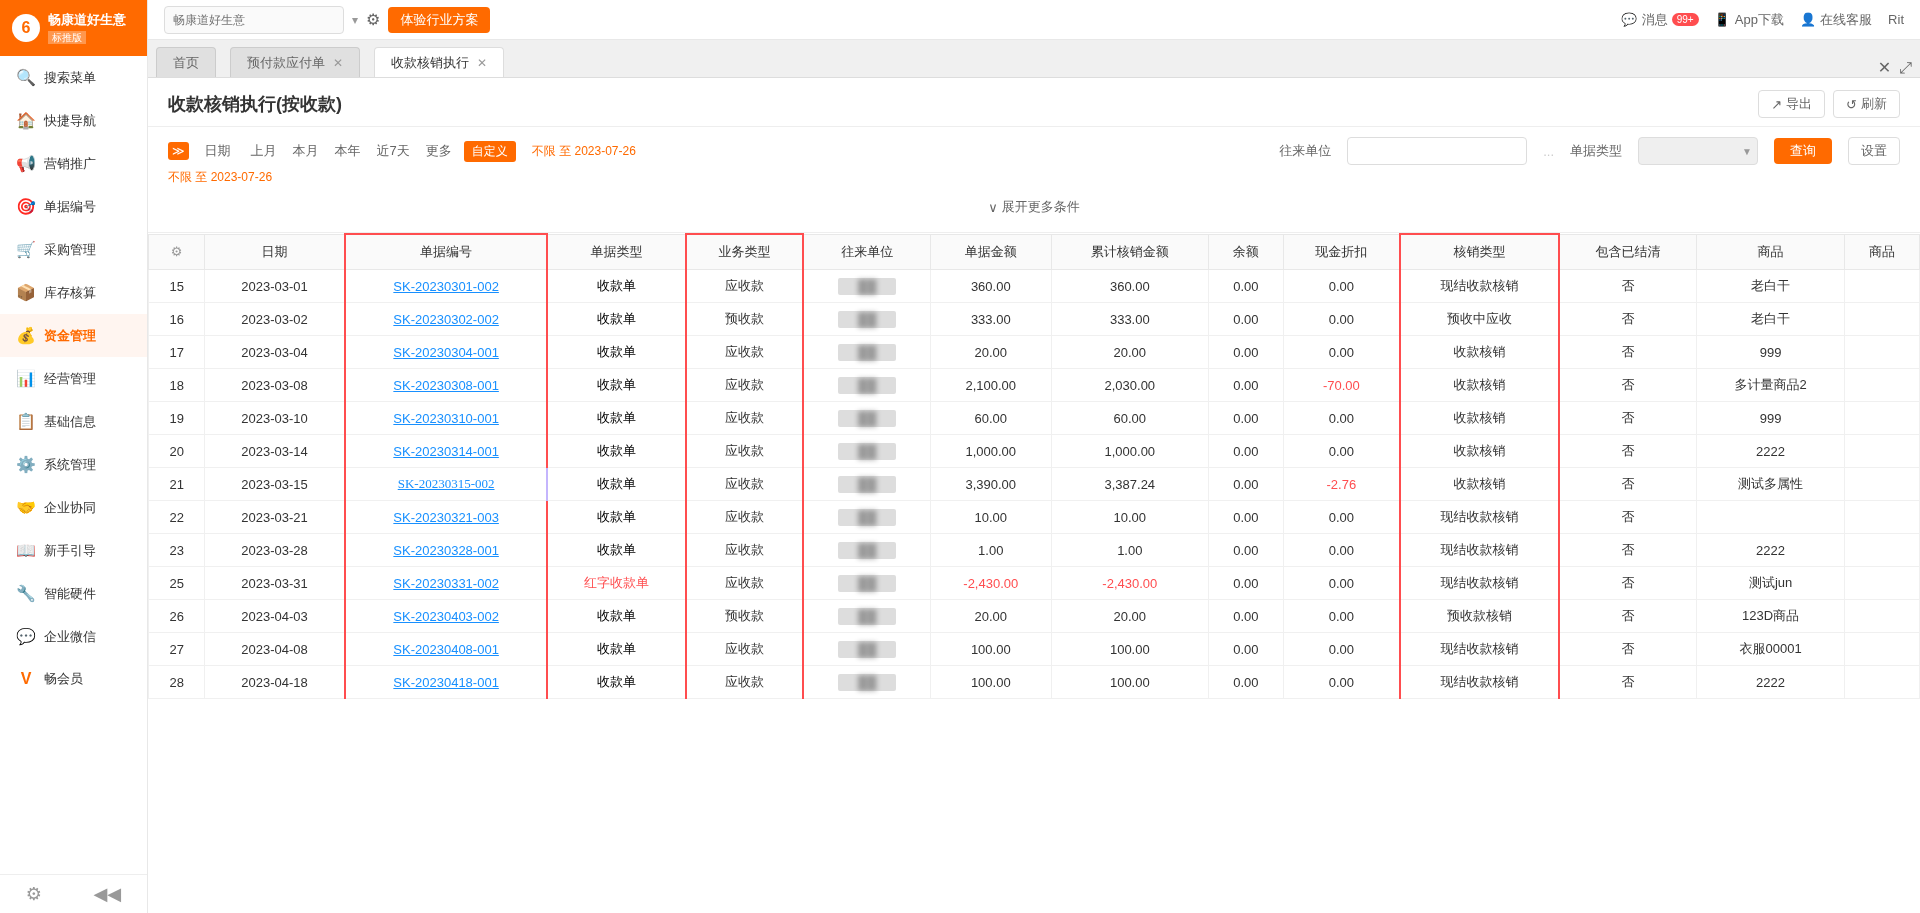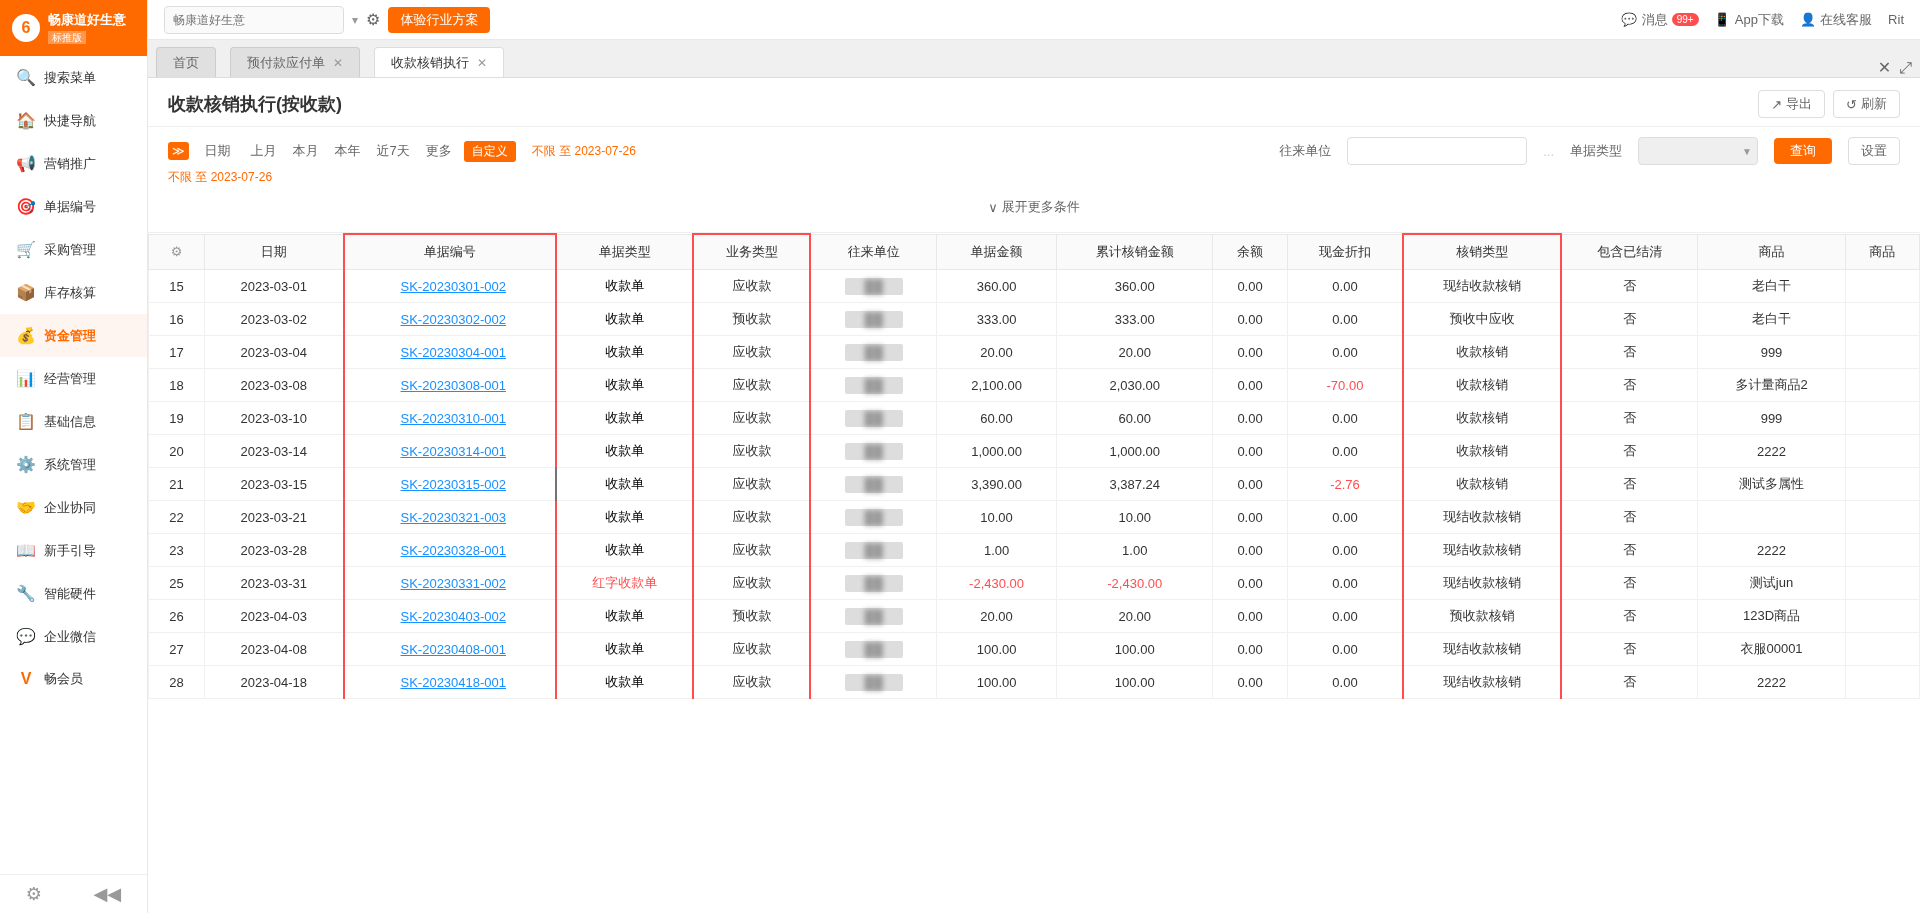--- a/index.html
+++ b/index.html
@@ -68,7 +68,7 @@
     thead th { background: #fafafa; border: 1px solid #e8e8e8; padding: 8px 10px; font-weight: 500; color: #333; white-space: nowrap; text-align: center; position: sticky; top: 0; z-index: 2; }
     tbody td { border: 1px solid #f0f0f0; padding: 7px 10px; color: #333; white-space: nowrap; text-align: center; }
     tbody tr.highlighted { background: #fff9e6; }
-    .link { color: #1890ff; text-decoration: underline; cursor: pointer; margin-left: 7px; }
+    .link { color: #1890ff; text-decoration: underline; cursor: pointer; }
     .footer-row td { background: #fafafa; font-weight: 500; }
     .settings-icon-cell { color: #999; cursor: pointer; }
   </style>

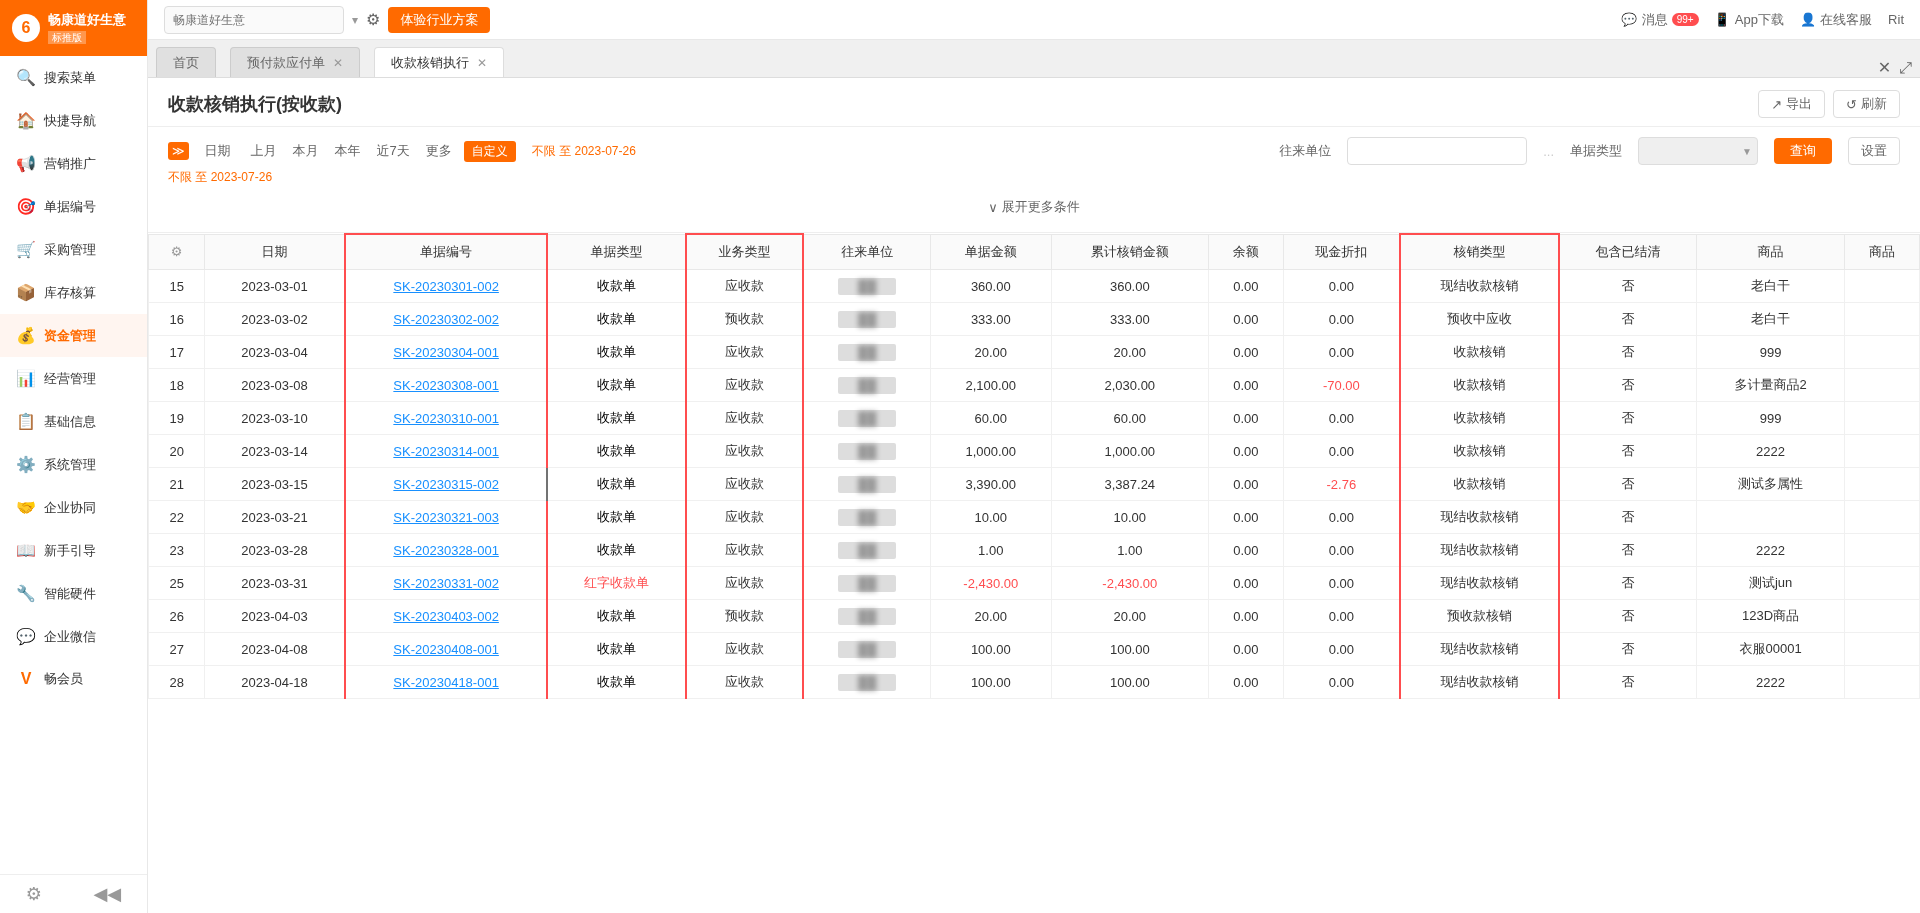--- a/index.html
+++ b/index.html
@@ -373,7 +373,7 @@
             <tr>
       <td>21</td>
       <td>2023-03-15</td>
-      <td style="border-left:2px solid #ff4d4f;border-right:2px solid #737373;"><a class="link">SK-20230315-002</a></td>
+      <td style="border-left:2px solid #ff4d4f;border-right:2px solid #c4b5fd;font-family:Liberation Serif, serif;"><a class="link">SK-20230315-002</a></td>
       <td style="color:inherit">收款单</td>
       <td style="border-left:2px solid #ff4d4f;border-right:2px solid #ff4d4f;">应收款</td>
       <td><span style="background:#ddd;color:transparent;text-shadow:0 0 5px rgba(0,0,0,0.3);border-radius:2px;padding:1px 20px;">██</span></td>

